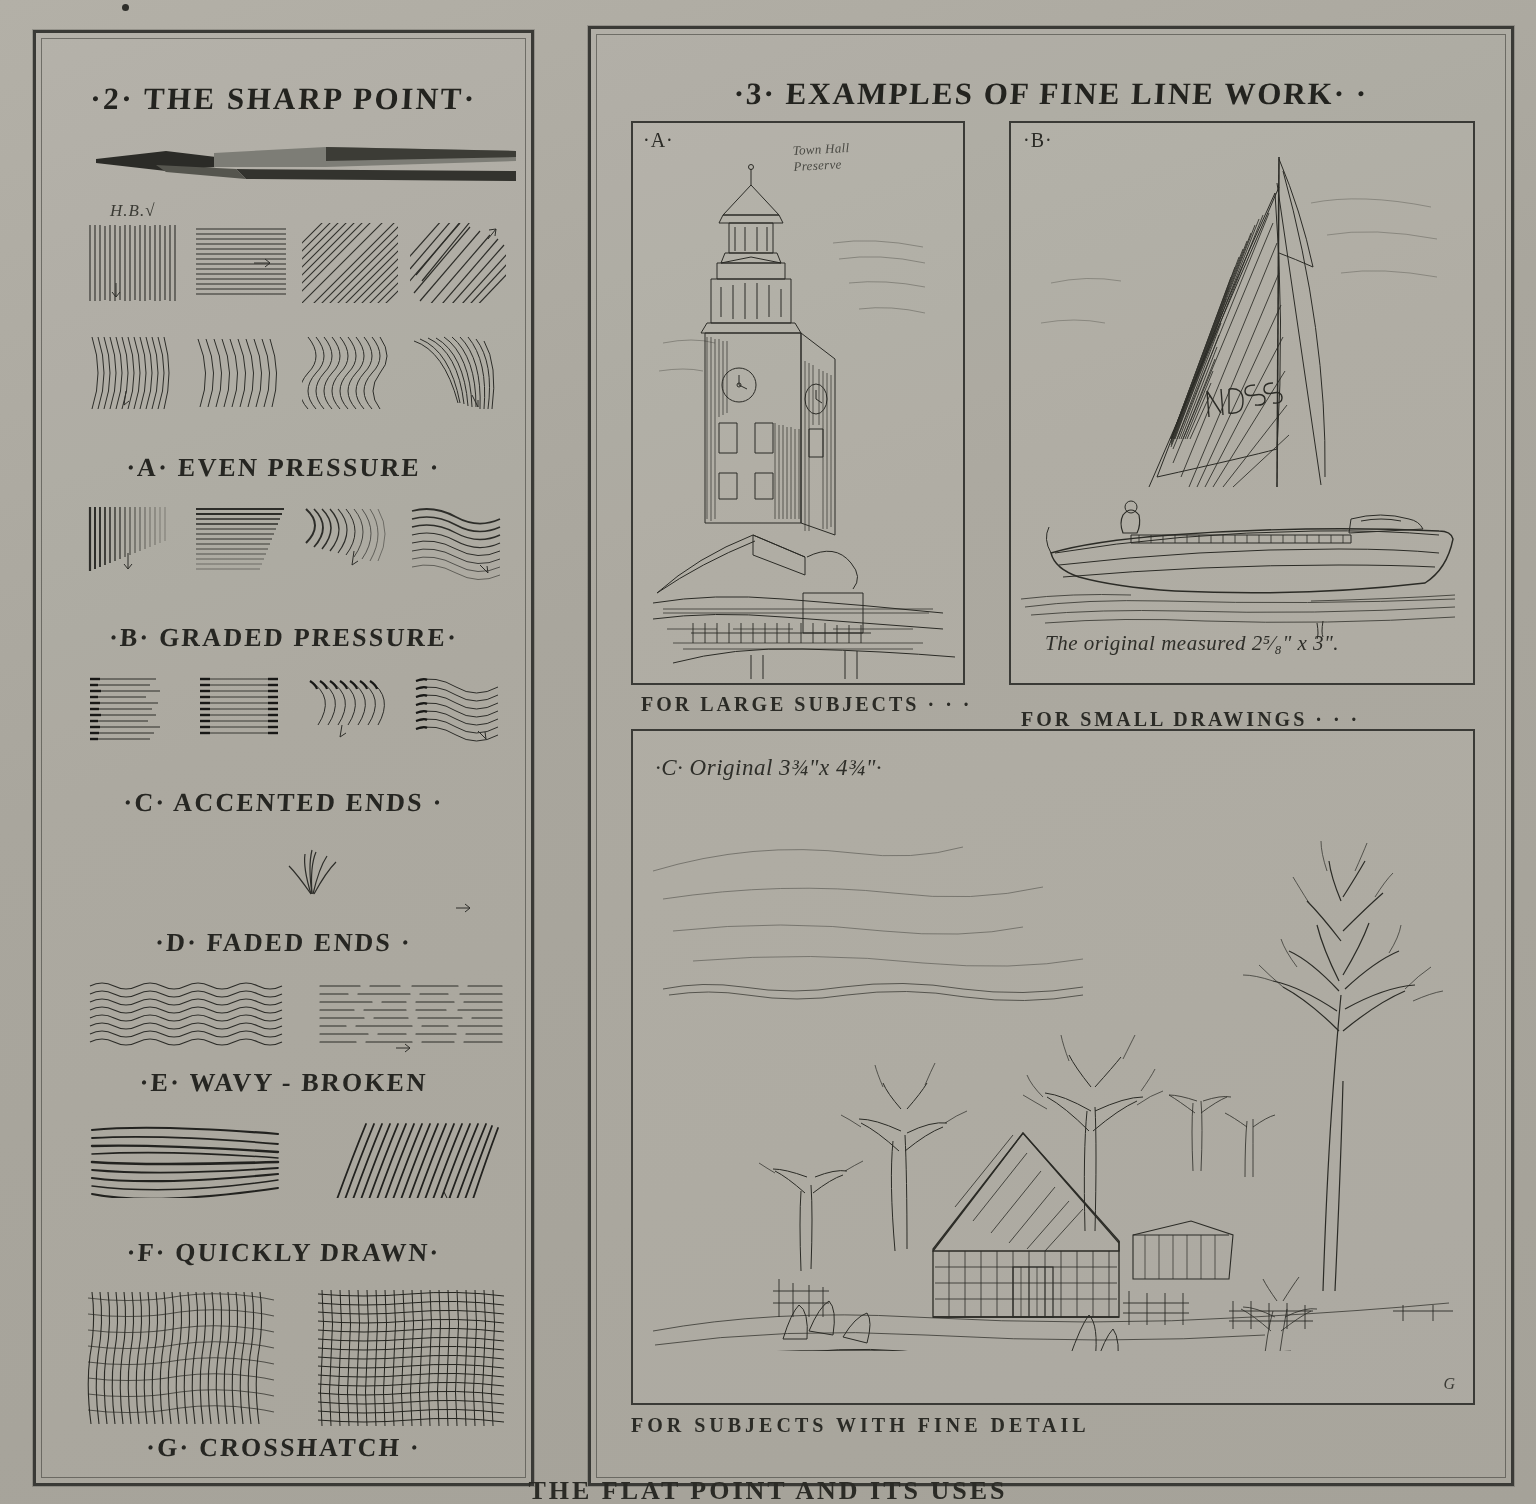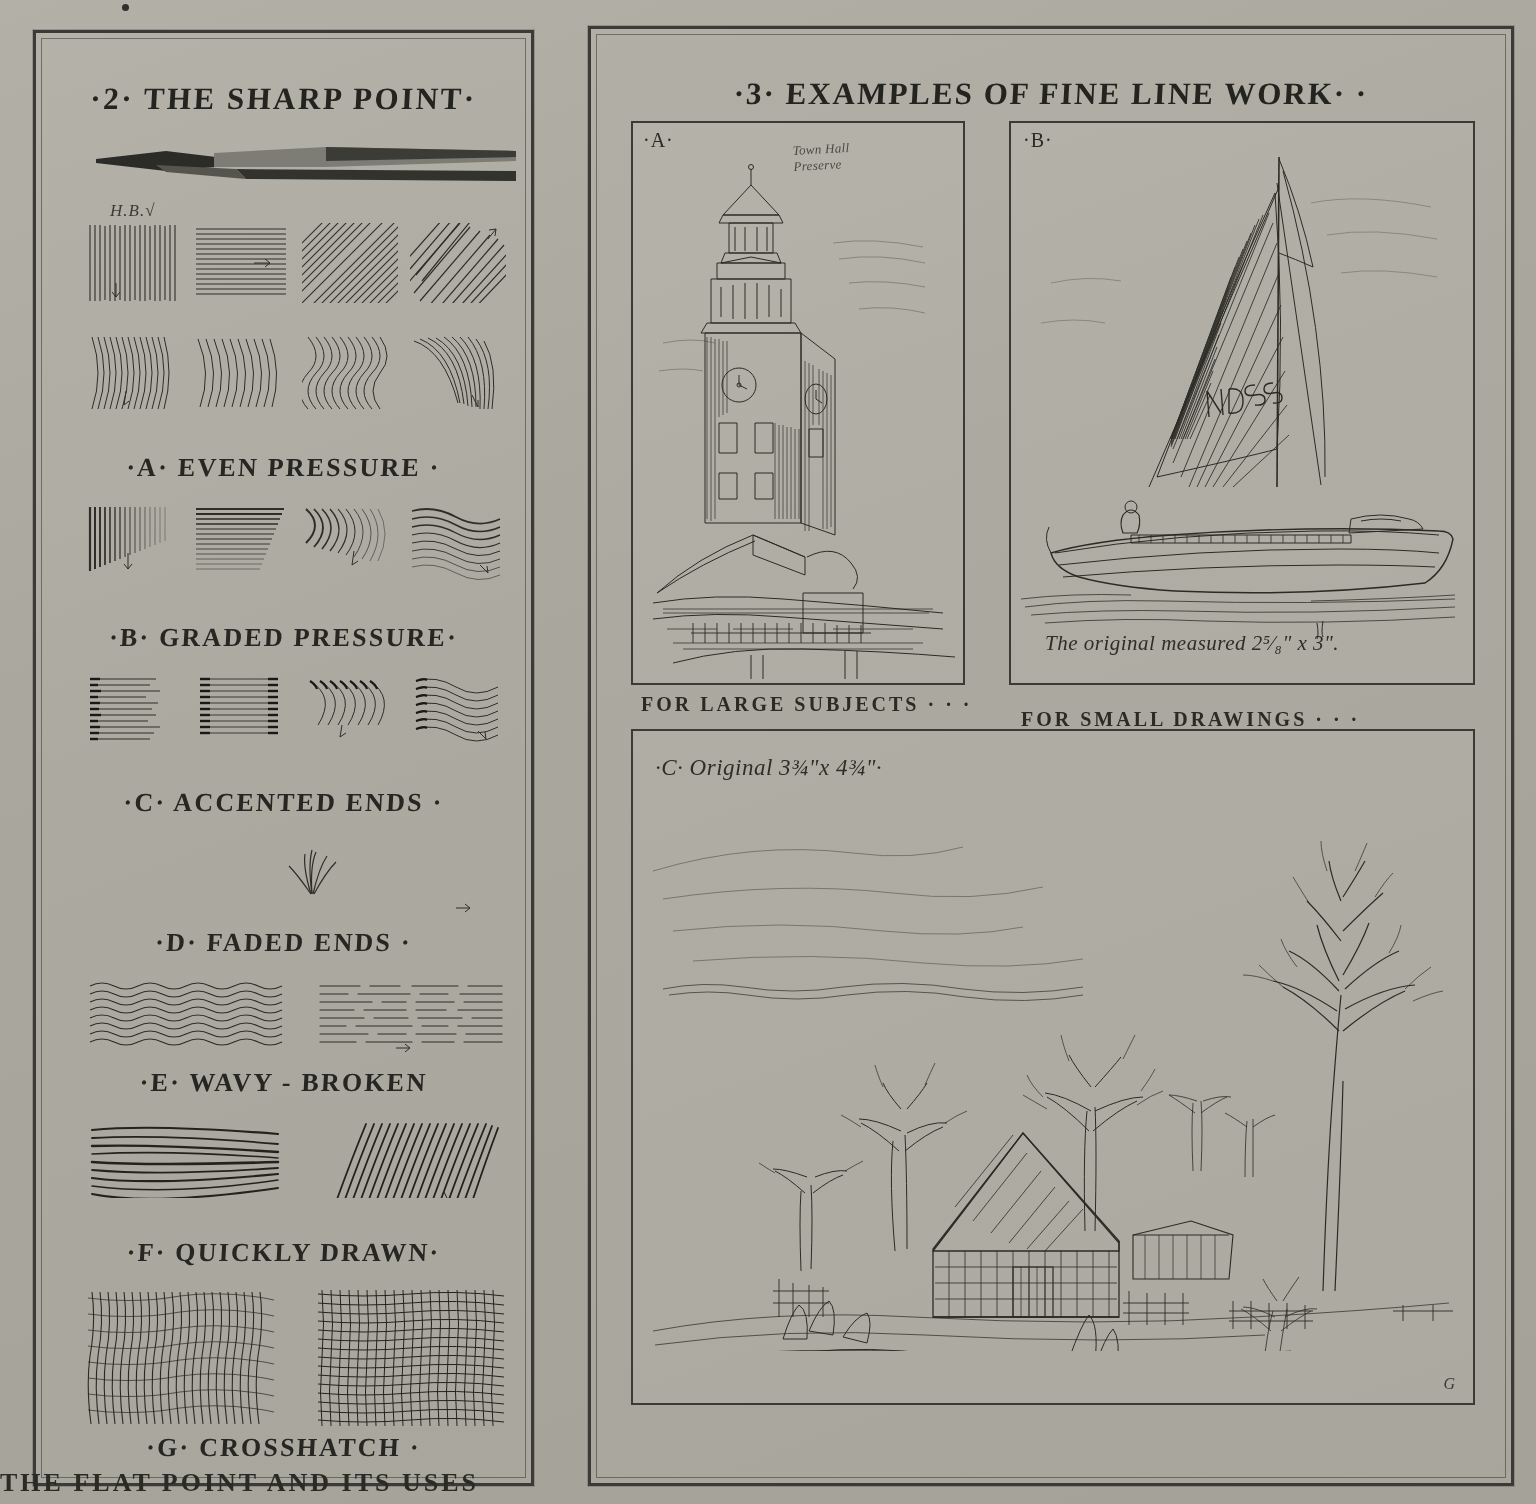--- a/index.html
+++ b/index.html
@@ -1056,6 +1056,7 @@
       </svg>
       <div class="sig">G</div>
     </div>
+    <div class="fig-caption" style="left:40px; top:1385px; letter-spacing:4px;">FOR SUBJECTS WITH FINE DETAIL</div>
   </div>
 
   <div class="bottom-cut">THE FLAT POINT AND ITS USES</div>

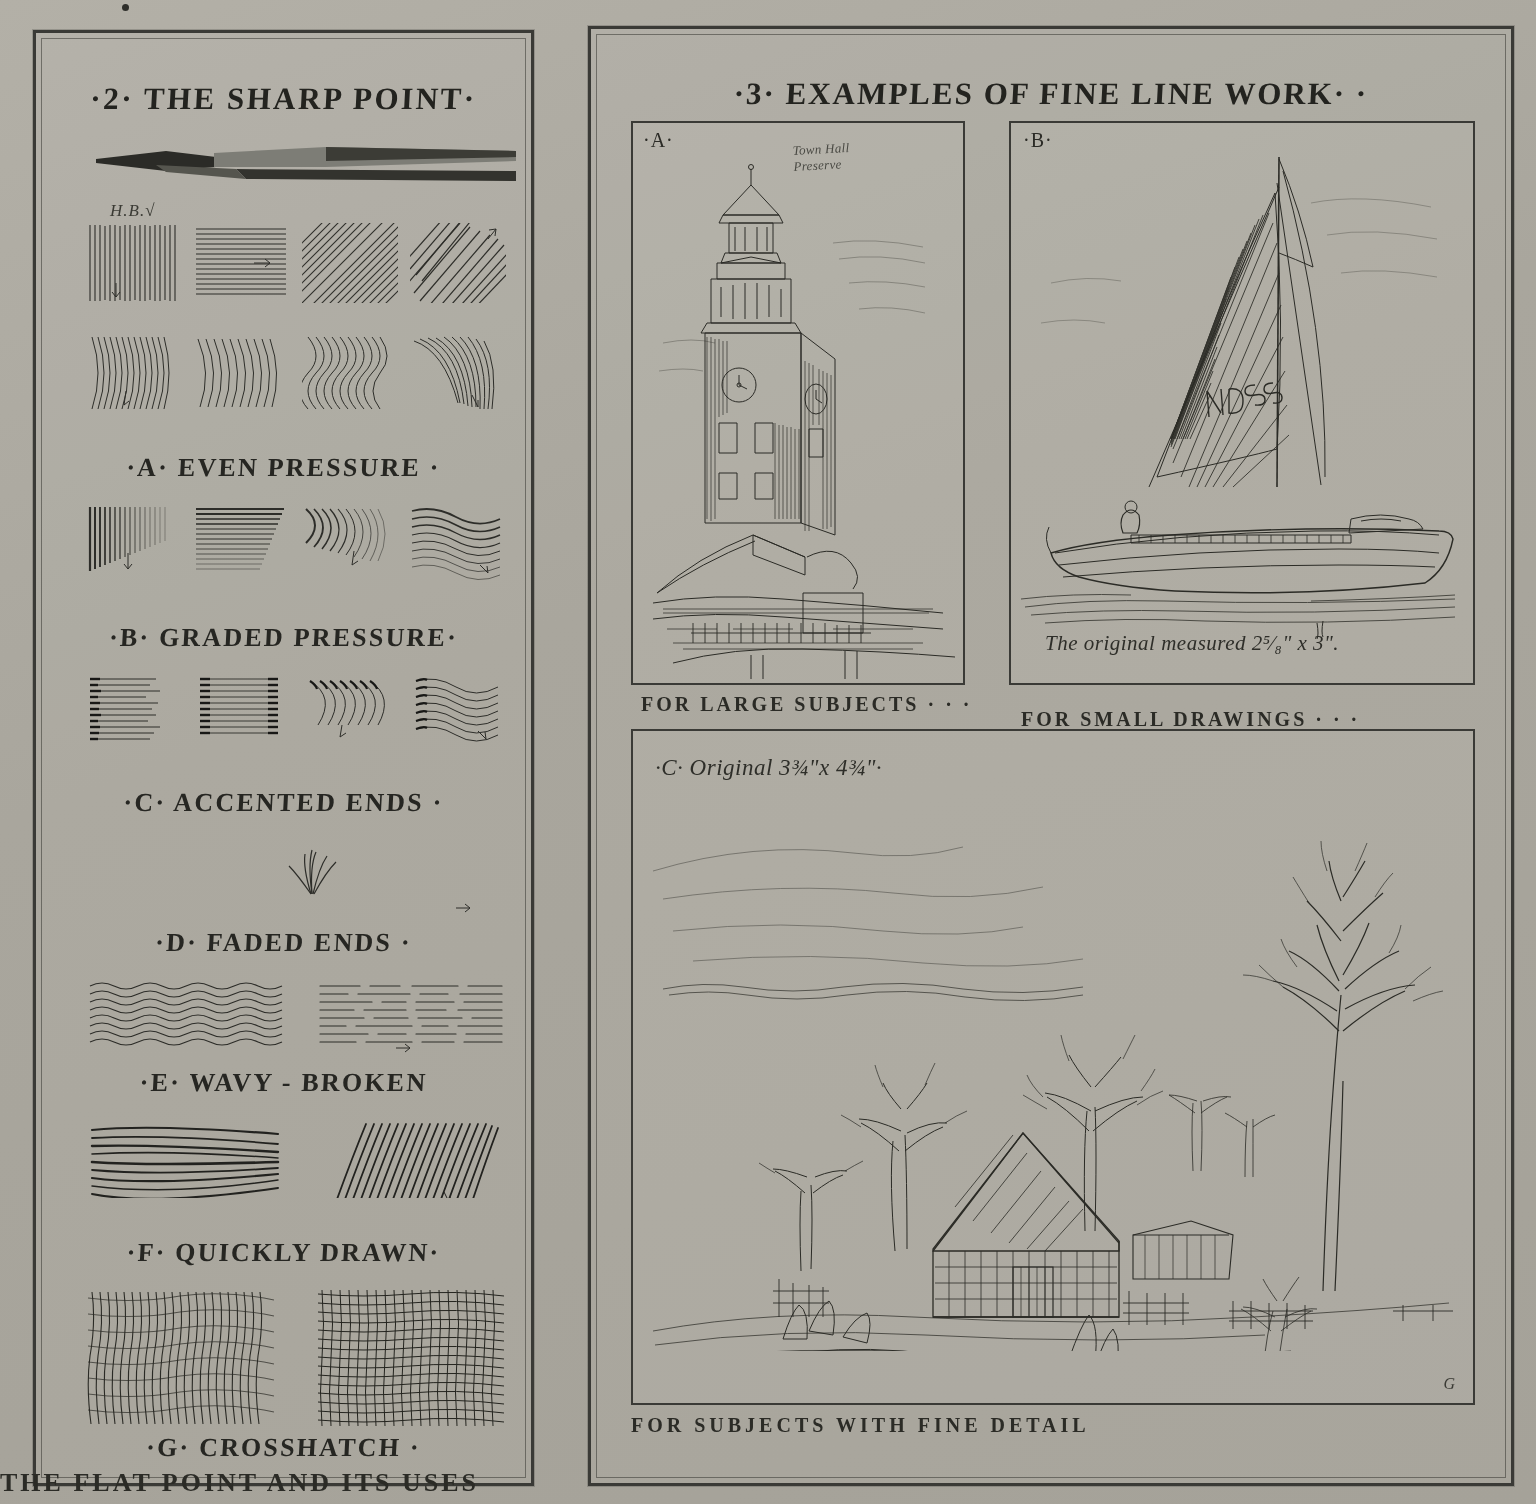--- a/index.html
+++ b/index.html
@@ -140,8 +140,8 @@
   }
   .bottom-cut {
     position: absolute;
-    left: 0; right: 0; bottom: 8px;
-    text-align: left;
+    left: 0; right: 0; bottom: 0;
+    text-align: center;
     font-size: 26px;
     letter-spacing: 3px;
     font-weight: bold;

